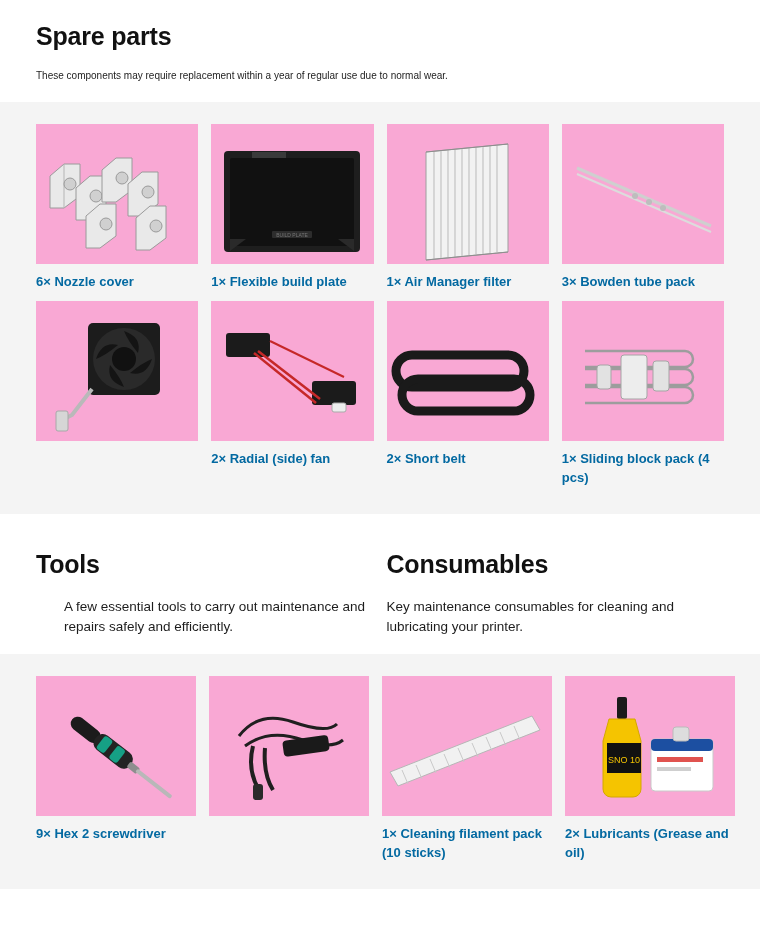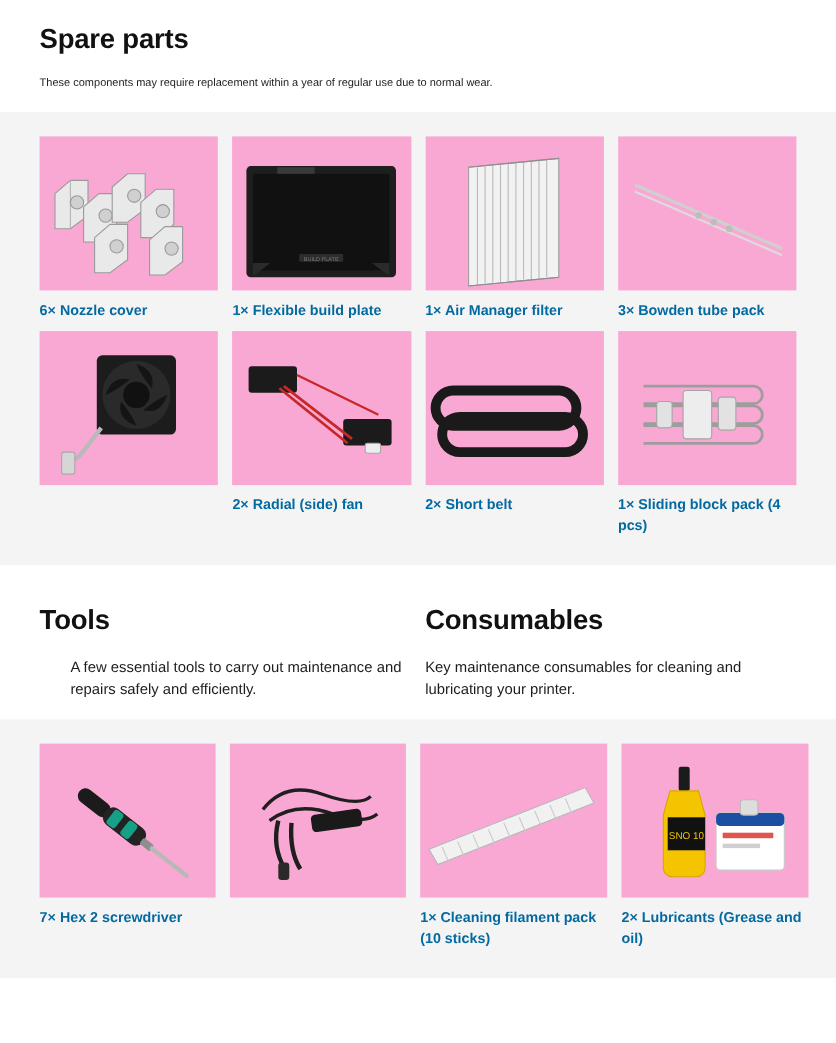--- a/index.html
+++ b/index.html
@@ -255,7 +255,7 @@
             </g>
           </svg>
         </div>
-        <div class="caption">7× Hex 2 screwdriver</div>
+        <div class="caption">9× Hex 2 screwdriver</div>
       </div>
 
       <div class="card">

